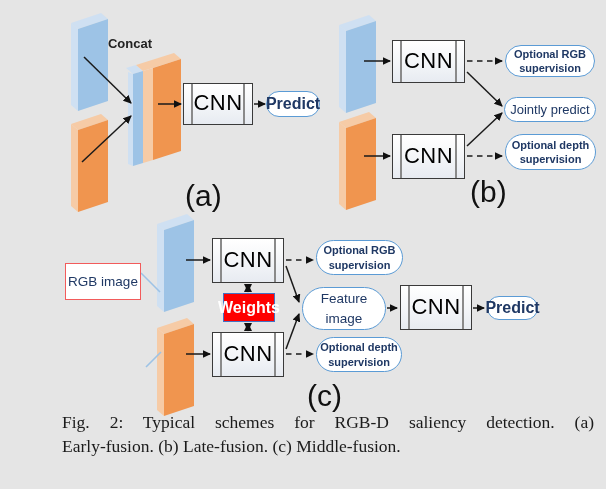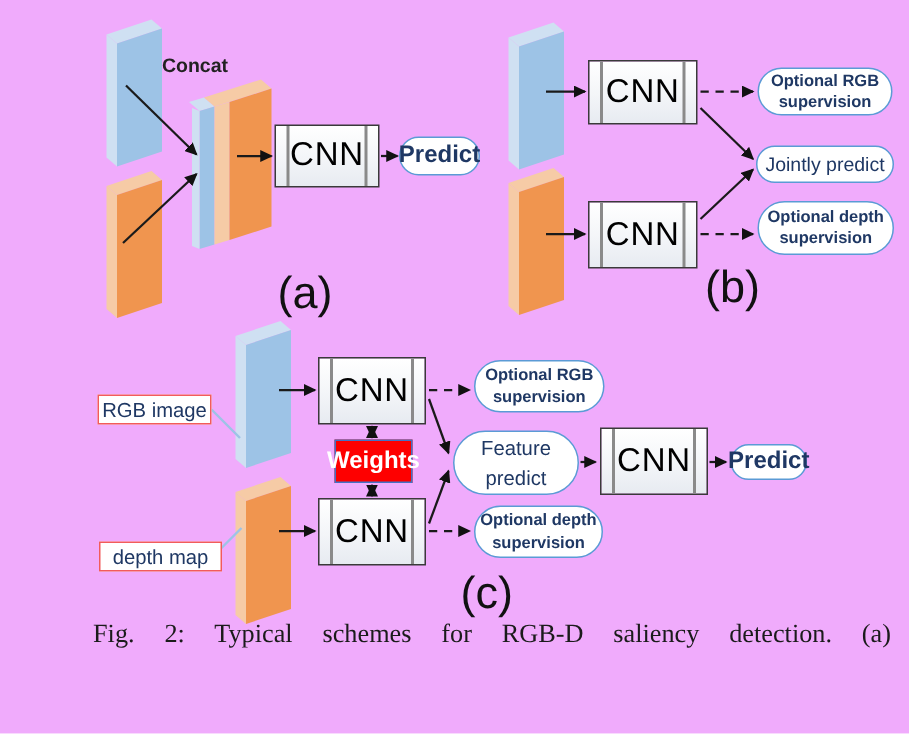--- a/index.html
+++ b/index.html
@@ -12,7 +12,7 @@
   }
   html,body{margin:0;padding:0;background:#ffffff;}
   .canvas{
-    position:relative;width:606px;height:489px;background:#f0abfc;
+    position:relative;width:606px;height:489px;background:#e5e5e5;
     font-family:"Liberation Sans",sans-serif;overflow:hidden;
   }
   .layer{position:absolute;left:0;top:0;width:606px;height:489px;}

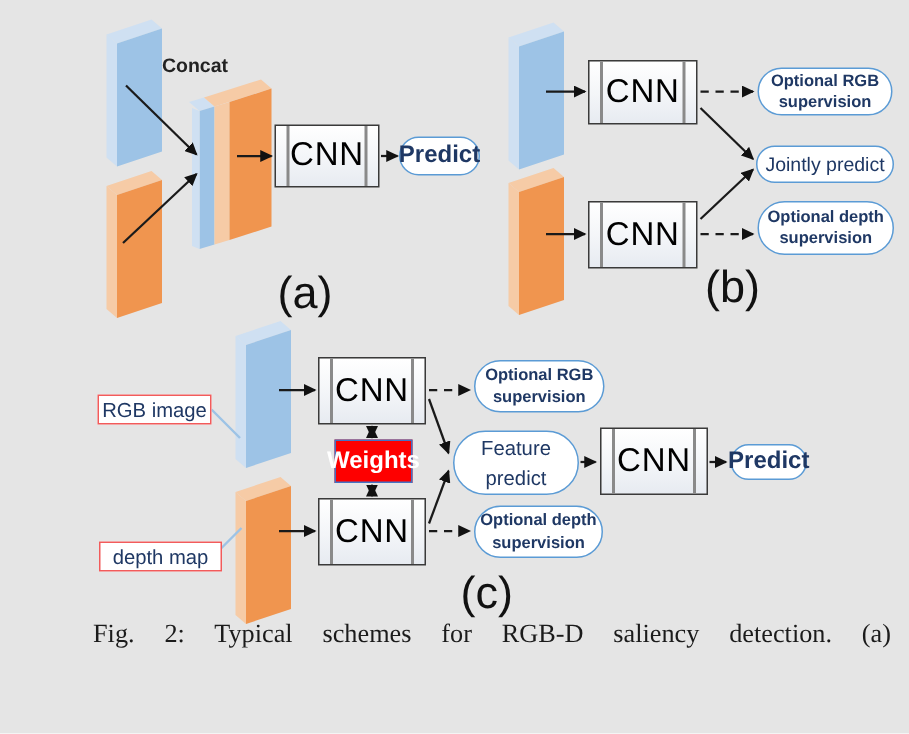--- a/index.html
+++ b/index.html
@@ -175,7 +175,7 @@
 
   <div class="abs plabel" style="left:470px;top:177px;">(b)</div>
 
-  <div class="abs inbox" style="left:65px;top:263px;width:76px;height:20px;">RGB image</div>
+  <div class="abs inbox" style="left:65px;top:263px;width:76px;height:37px;">RGB image</div>
 
   <div class="abs inbox" style="left:66px;top:361px;width:82px;height:20px;">depth map</div>
 

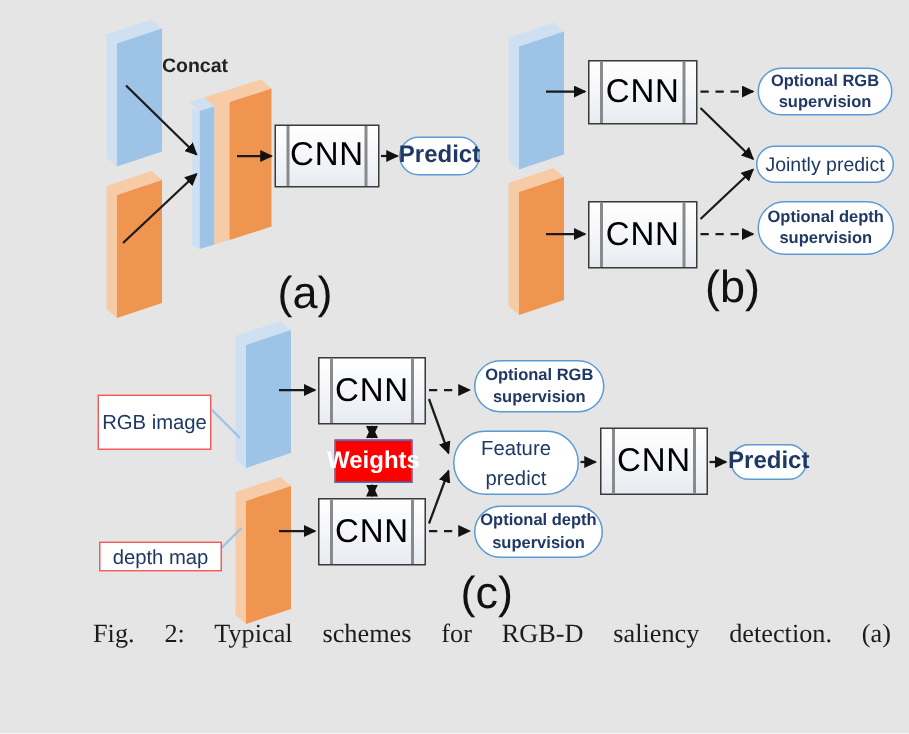--- a/index.html
+++ b/index.html
@@ -196,7 +196,7 @@
   <div class="abs oval small2" style="left:316px;top:240px;width:87px;height:35px;">Optional RGB supervision</div>
 
   <div class="abs oval ff" style="left:302px;top:287px;width:84px;height:43px;">
-    <span style="width:56px;">Feature predict</span>
+    <span style="width:56px;">Feature image</span>
   </div>
 
   <div class="abs oval small2" style="left:316px;top:337px;width:86px;height:35px;">Optional depth supervision</div>

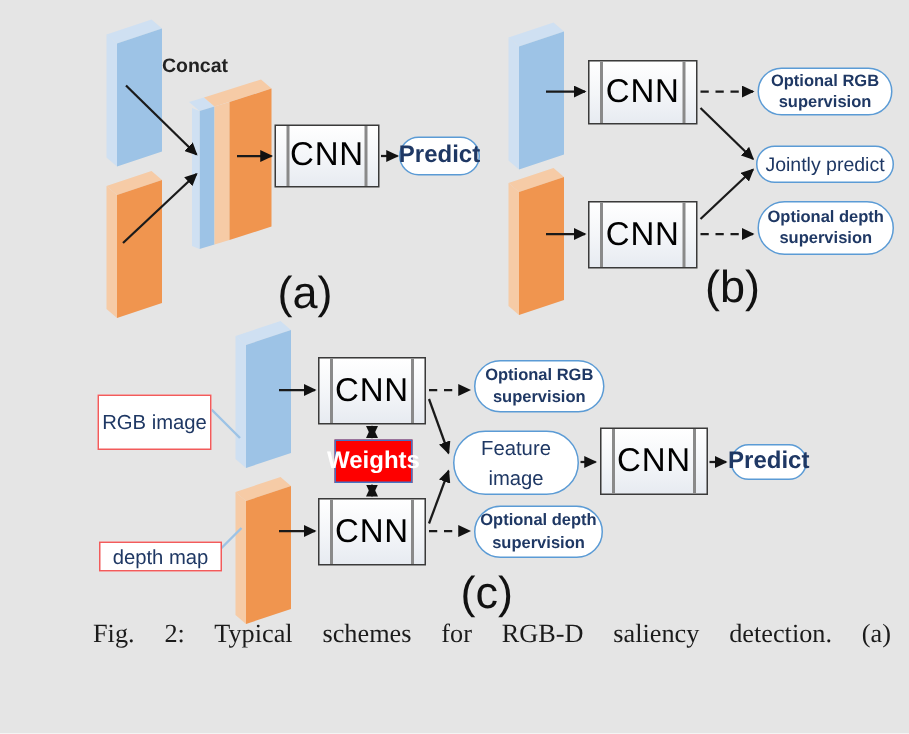--- a/index.html
+++ b/index.html
@@ -177,7 +177,6 @@
 
   <div class="abs inbox" style="left:65px;top:263px;width:76px;height:37px;">RGB image</div>
 
-  <div class="abs inbox" style="left:66px;top:361px;width:82px;height:20px;">depth map</div>
 
   <div class="abs cnnbox" style="left:212px;top:238px;width:72px;height:45px;">
     <div class="vl l"></div>

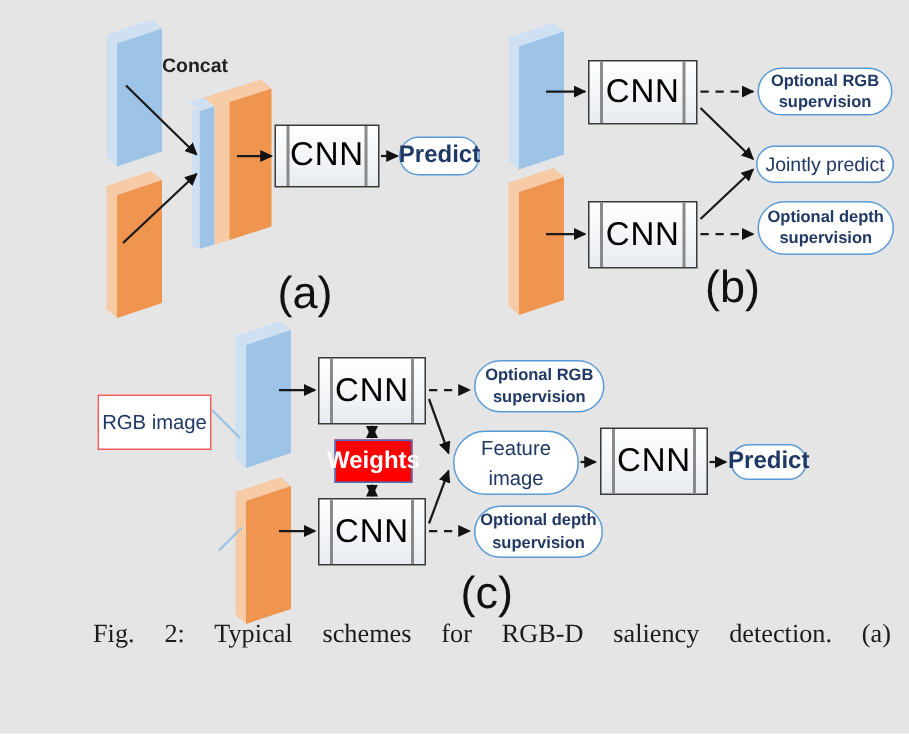--- a/index.html
+++ b/index.html
@@ -212,6 +212,7 @@
 
   <div class="abs caption" style="left:62px;top:411px;">
     <div class="l1">Fig. 2: Typical schemes for RGB-D saliency detection. (a)</div>
+    <div class="l2">Early-fusion. (b) Late-fusion. (c) Middle-fusion.</div>
   </div>
 
 </div>

